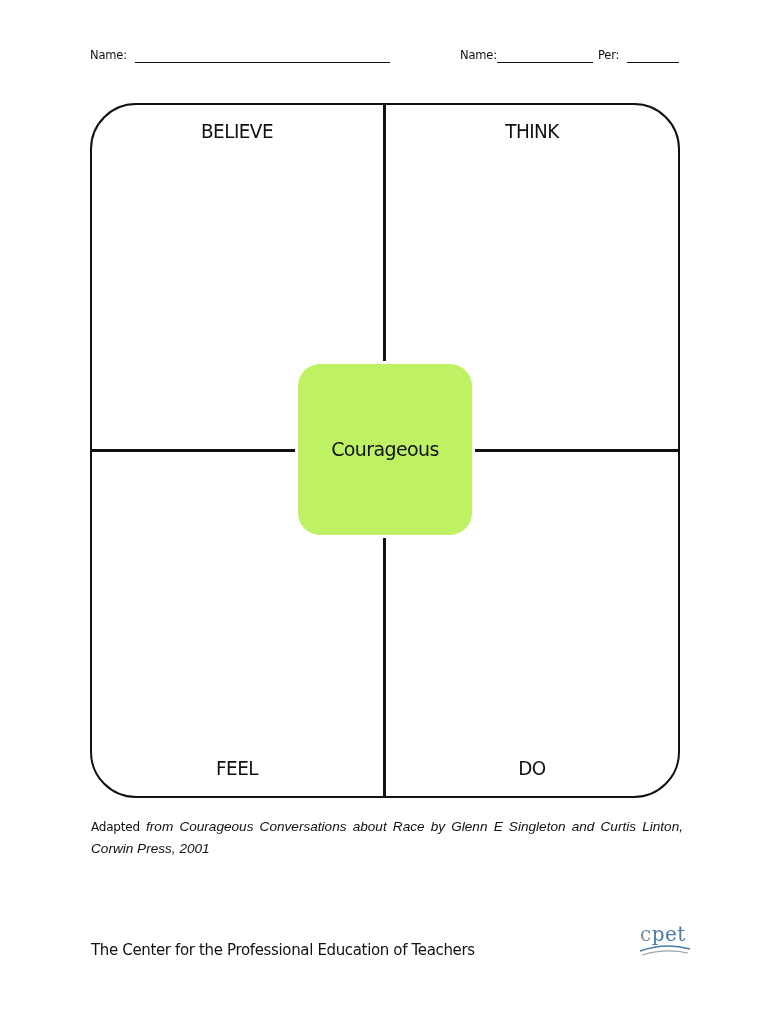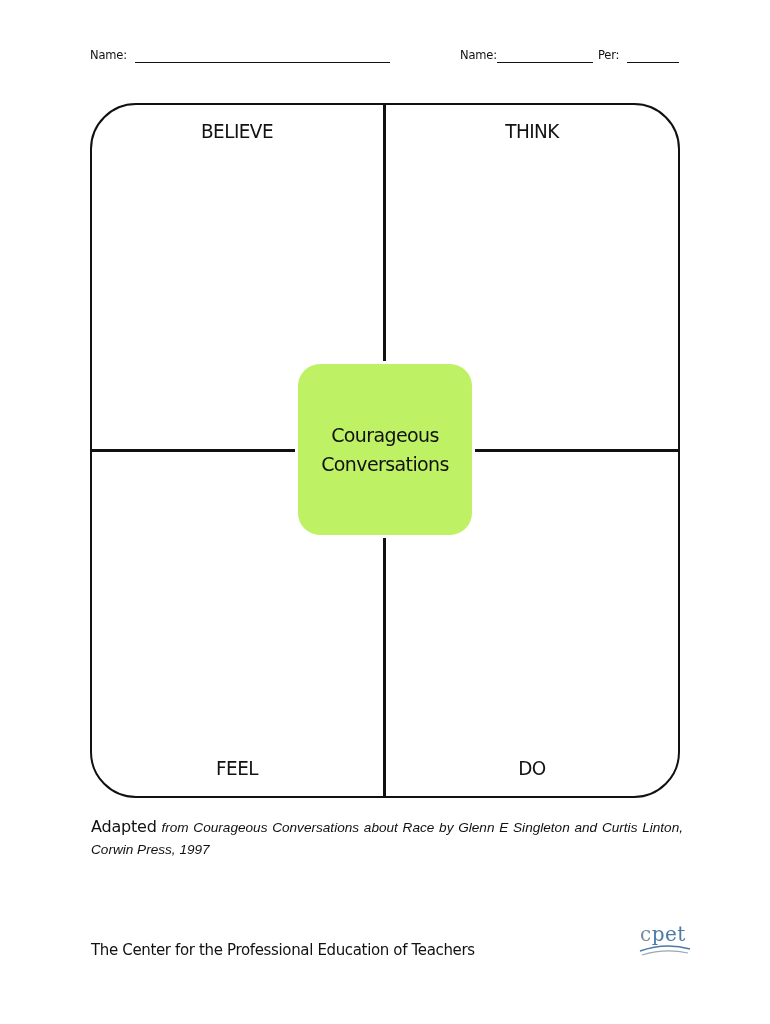--- a/index.html
+++ b/index.html
@@ -162,7 +162,6 @@
 
 <div class="center-box">
   <div>Courageous</div>
-  <div>Conversations</div>
 </div>
 
 <div class="citation"><span class="adapted">Adapted</span> <span class="src">from Courageous Conversations about Race by Glenn E Singleton and Curtis Linton, Corwin Press, 1997</span></div>

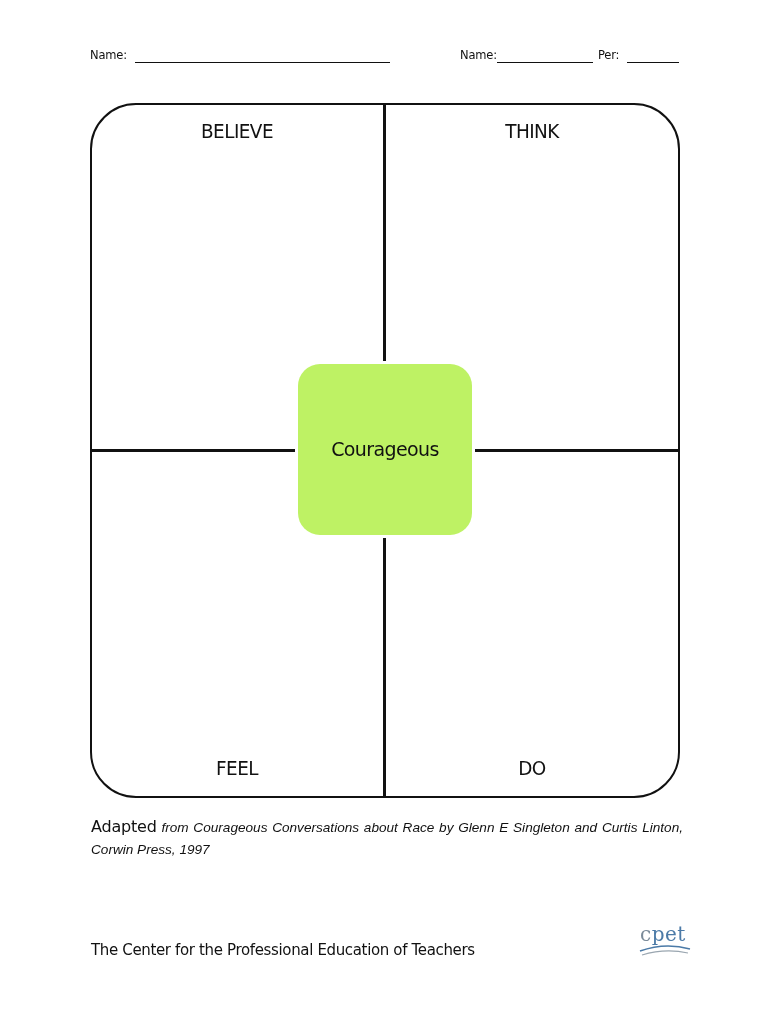--- a/index.html
+++ b/index.html
@@ -93,7 +93,7 @@
     }
     .citation .adapted {
       font-family: "DejaVu Sans", sans-serif;
-      font-size: 16px;
+      font-size: 12px;
       font-style: normal;
       letter-spacing: -0.2px;
     }

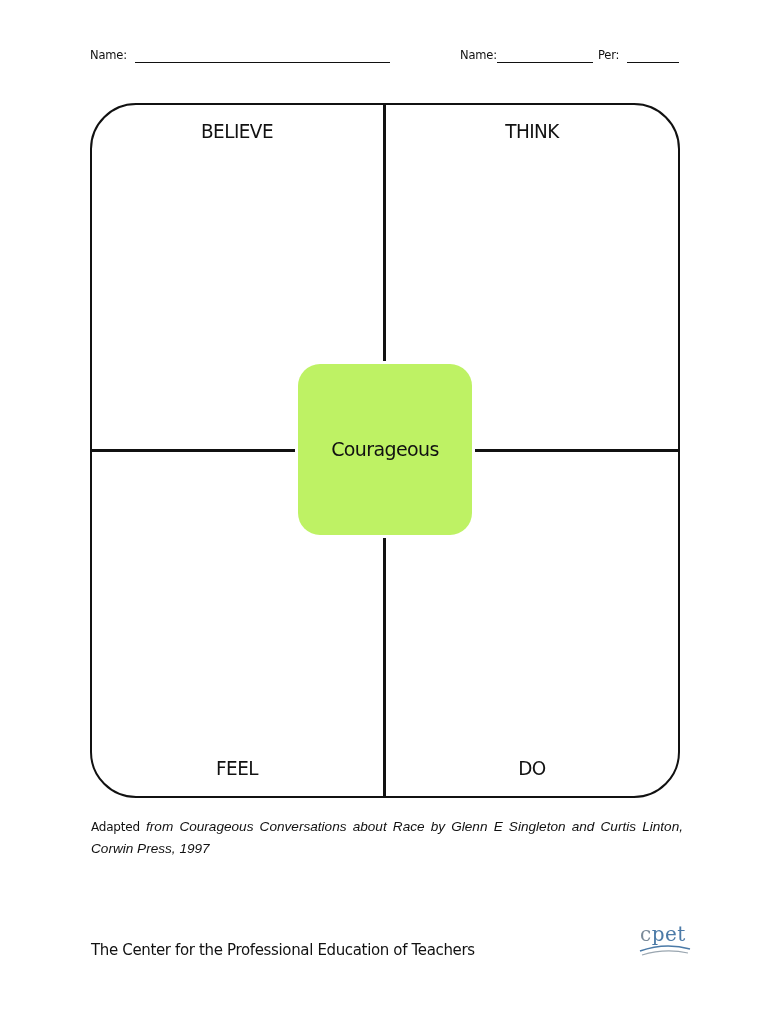--- a/index.html
+++ b/index.html
@@ -164,7 +164,7 @@
   <div>Courageous</div>
 </div>
 
-<div class="citation"><span class="adapted">Adapted</span> <span class="src">from Courageous Conversations about Race by Glenn E Singleton and Curtis Linton, Corwin Press, 1997</span></div>
+<div class="citation"><span class="adapted">Adapted</span> <span class="src">from Courageous Conversations about Race by Glenn E Singleton and Curtis Linton, Corwin Press, 2001</span></div>
 
 <div class="footer-org">The Center for the Professional Education of Teachers</div>
 

